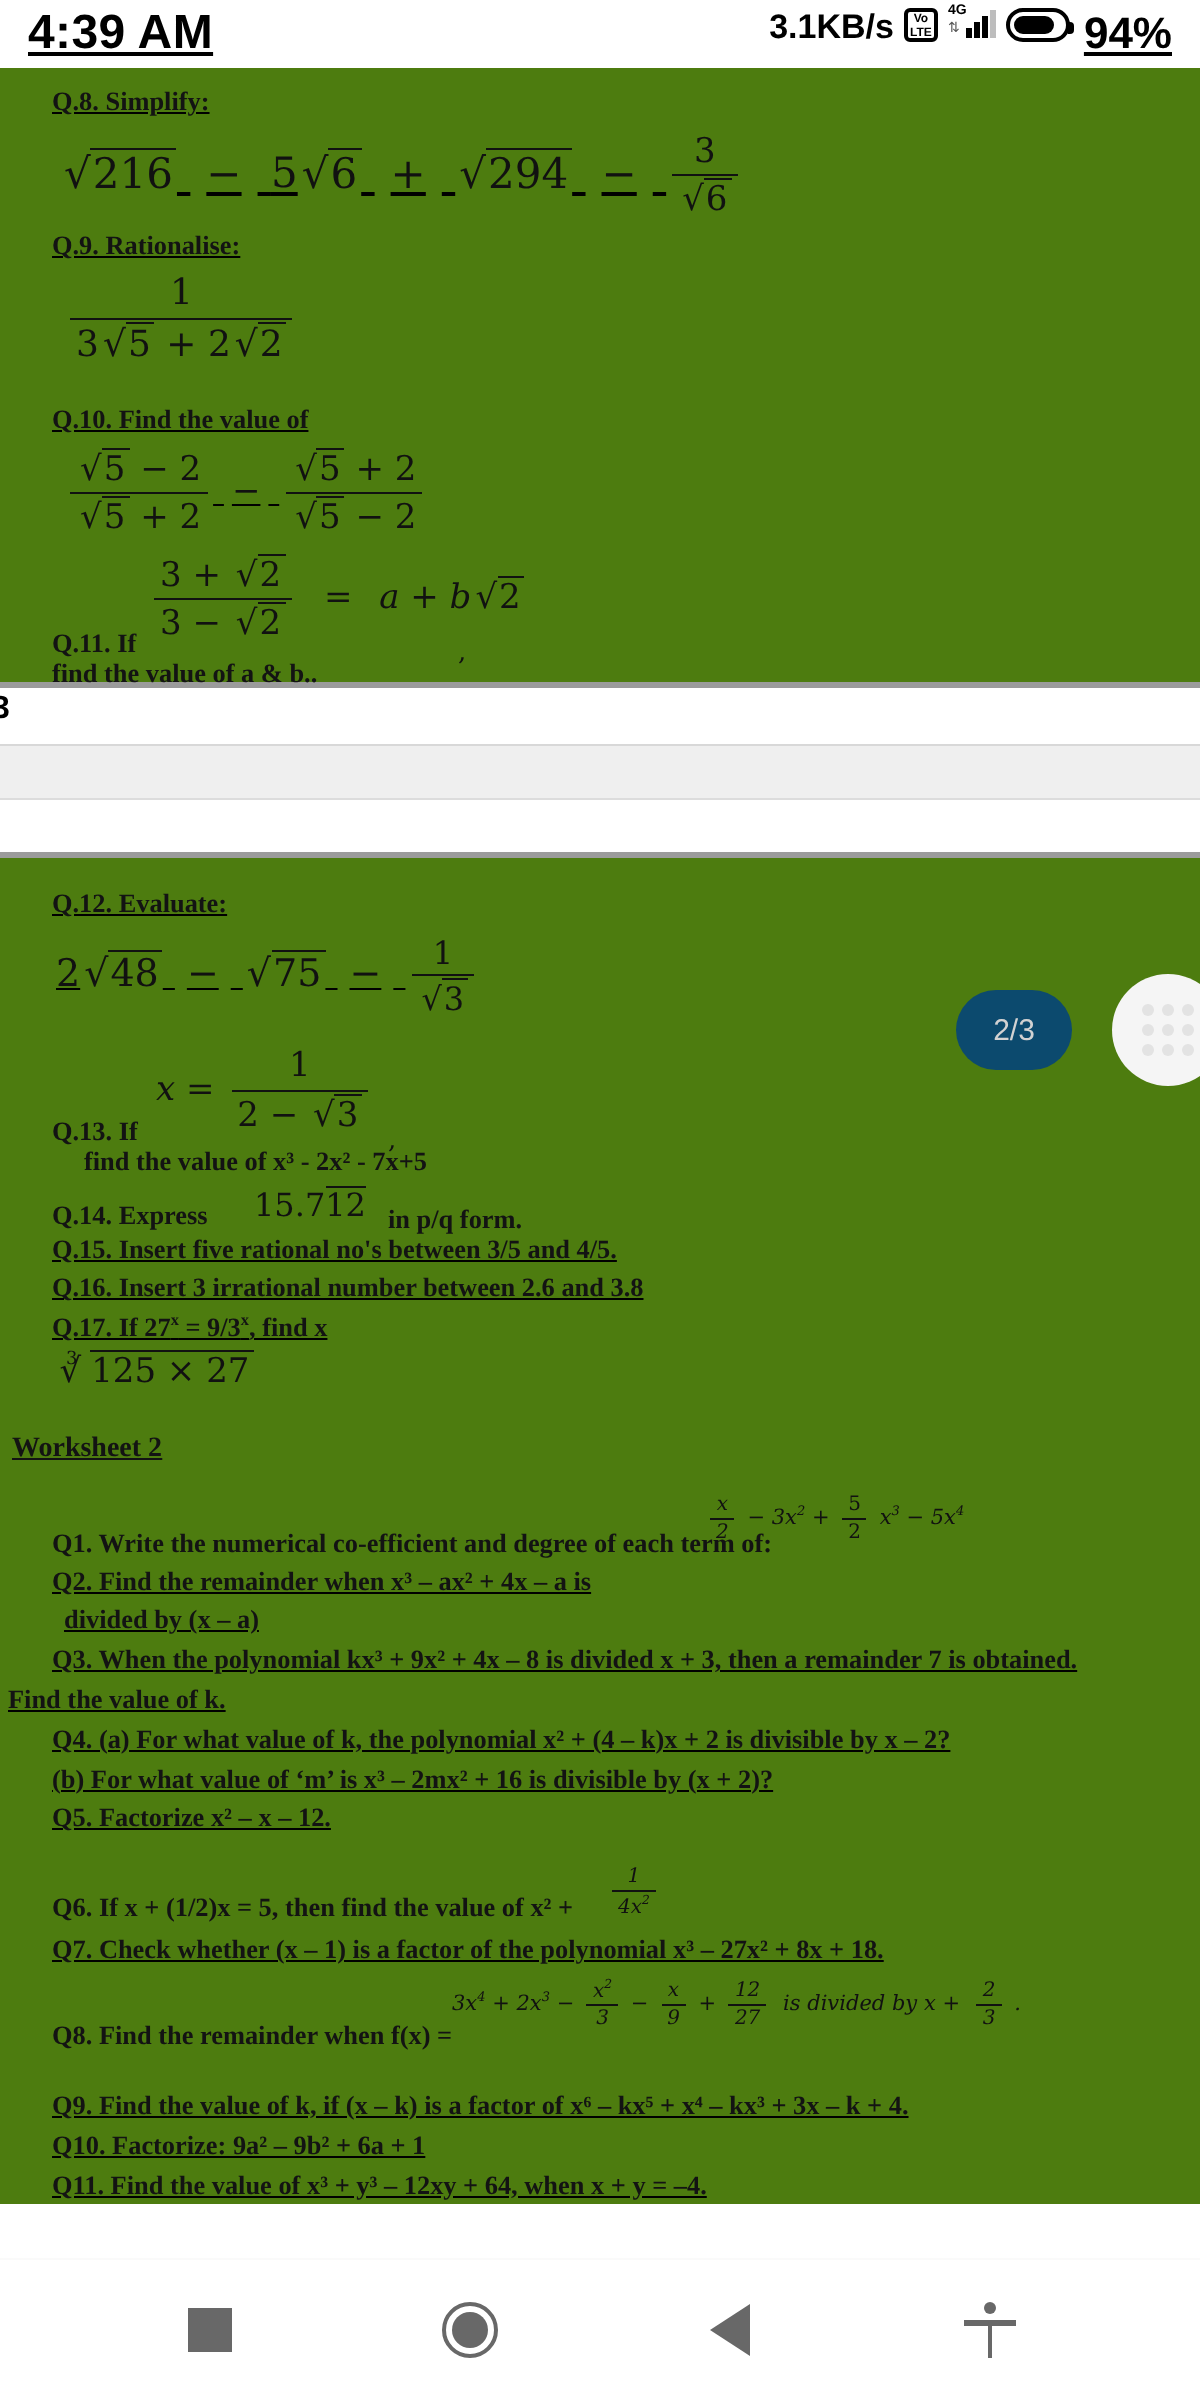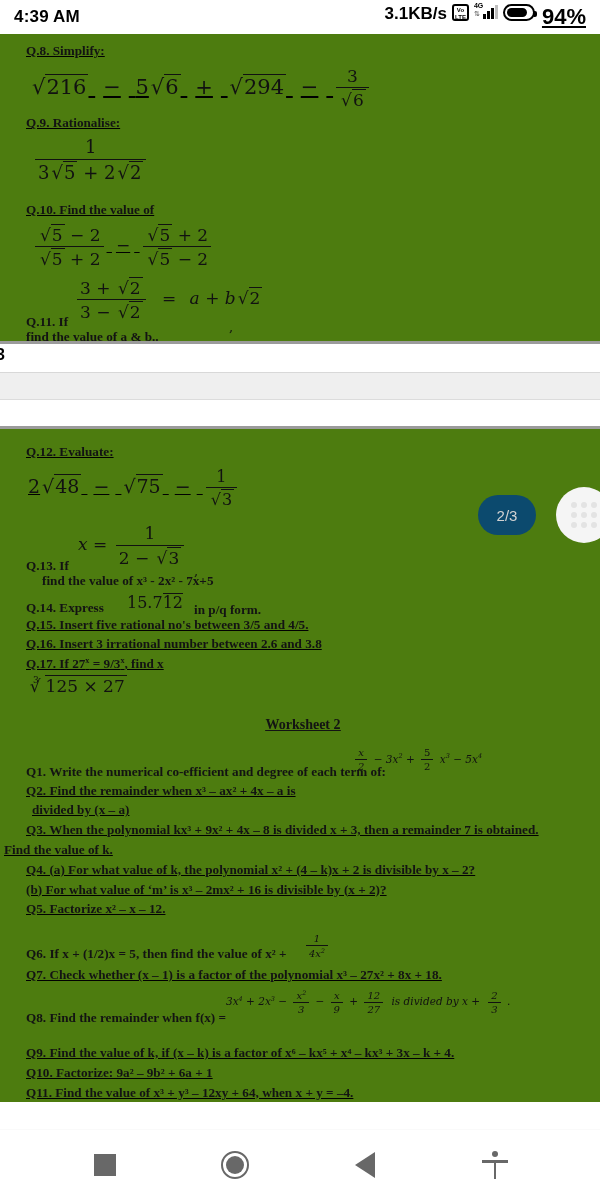--- a/index.html
+++ b/index.html
@@ -17,7 +17,7 @@
     display: flex; align-items: center; justify-content: space-between;
     padding: 0 14px; background: #ffffff; color: #000;
   }
-  .sb-time { font-size: 17px; font-weight: bold; letter-spacing: .2px; }
+  .sb-time { font-size: 24px; font-weight: bold; letter-spacing: .2px; text-decoration: underline; }
   .sb-right { display: flex; align-items: flex-start; gap: 5px; }
   .sb-net { font-size: 17px; font-weight: bold; }
   .volte {

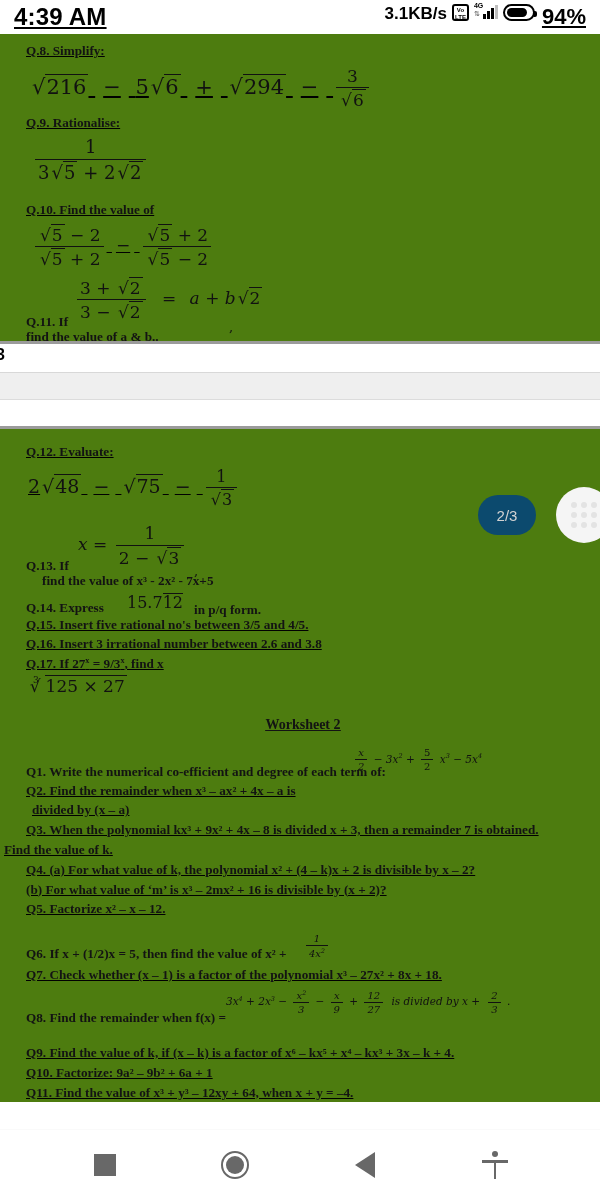--- a/index.html
+++ b/index.html
@@ -76,7 +76,7 @@
   .big-eq { font-size: 21px; margin: 7px 0 4px 4px; }
   .tiny-eq { font-size: 10.5px; }
 
-  .center { text-align: center; }
+  .center { text-align: left; }
   .ul { text-decoration: underline; }
 
   

